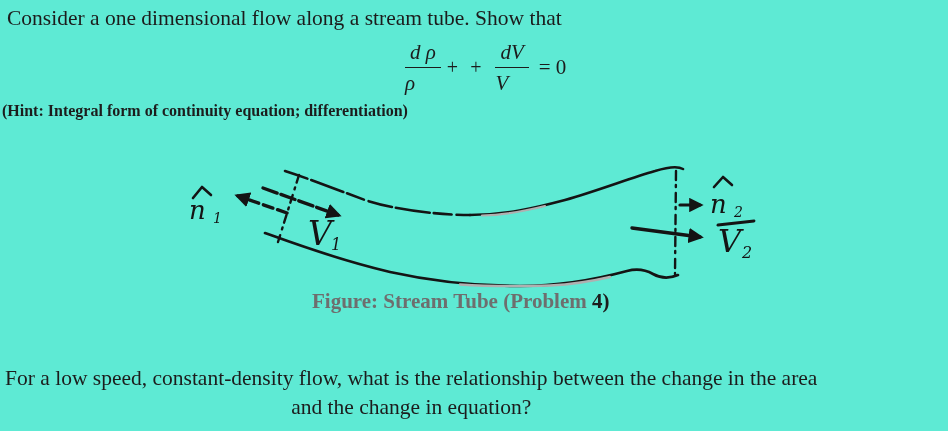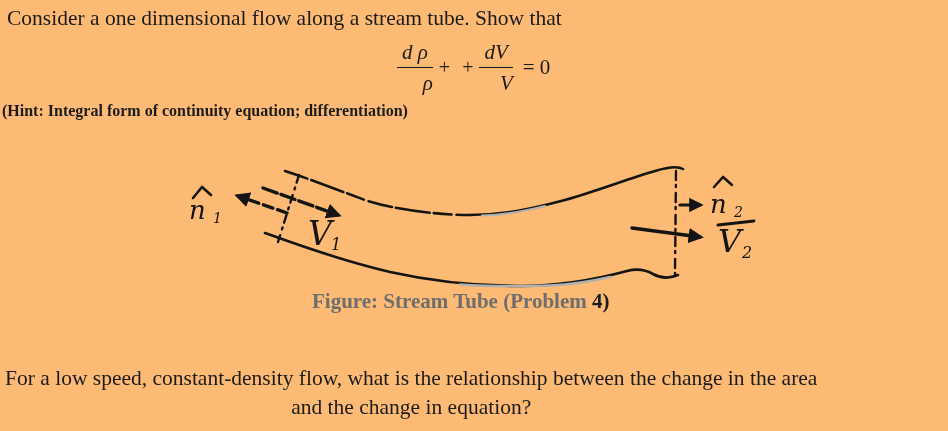--- a/index.html
+++ b/index.html
@@ -6,7 +6,7 @@
   #page{
     position:relative;
     width:948px;height:431px;
-    background:#fdba74;
+    background:#5eead4;
     font-family:"Liberation Serif", serif;
     color:#1c1c1c;
     overflow:hidden;

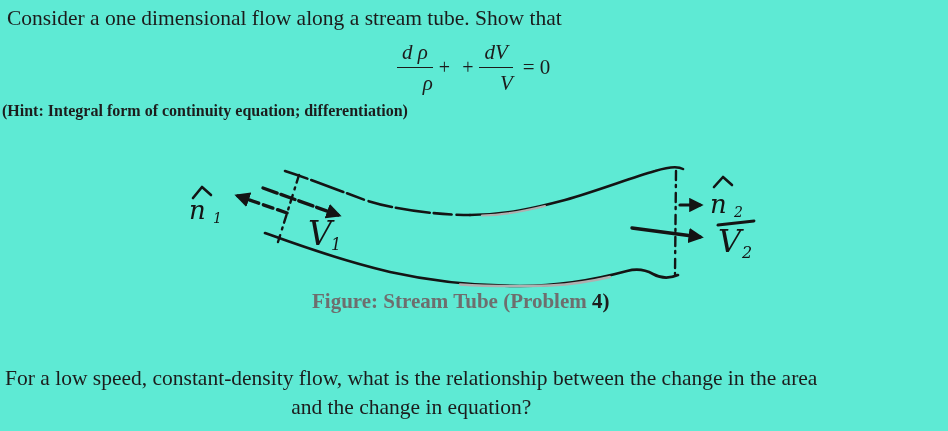--- a/index.html
+++ b/index.html
@@ -19,7 +19,7 @@
     display:inline-flex;align-items:center;
     font-size:21px;
   }
-  .frac{display:inline-block;text-align:right;line-height:1.15;}
+  .frac{display:inline-block;text-align:left;line-height:1.15;margin-left:8px;}
   .frac .num{display:block;font-style:italic;padding:0 5px 3px 5px;border-bottom:1.7px solid #1c1c1c;}
   .frac .den{display:block;font-style:italic;padding-top:3px;}
   .op{margin:0 6px;font-size:20px;}

